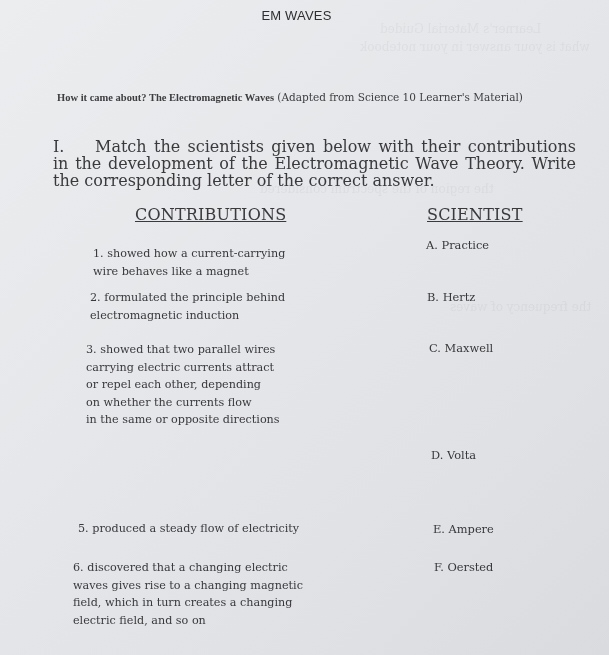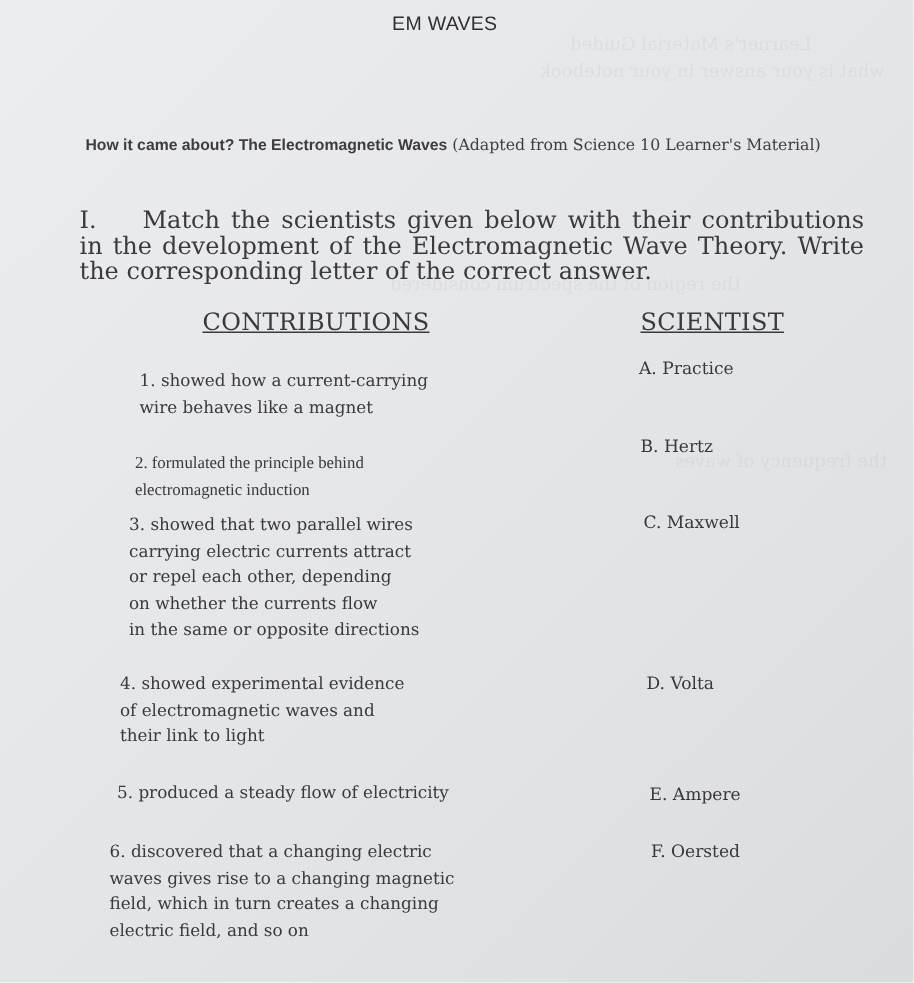--- a/index.html
+++ b/index.html
@@ -58,7 +58,7 @@
       color: #3d3d40;
     }
     .subtitle b {
-      font-family: Liberation Sans, sans-serif;
+      font-family: Liberation Serif, serif;
       font-weight: bold;
       font-size: 10.5px;
     }

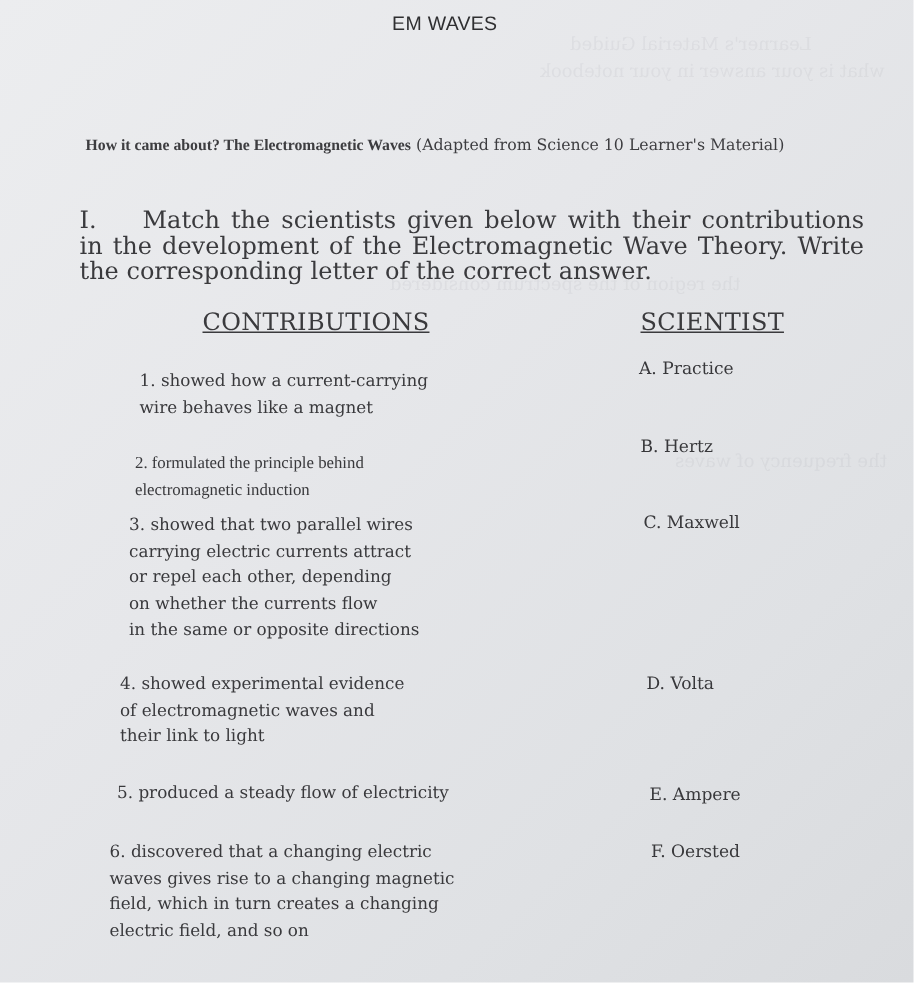--- a/index.html
+++ b/index.html
@@ -126,7 +126,7 @@
   <div class="item" style="left:93px; top:245px;"><span>1.</span> <span>showed how a current-carrying
 wire behaves like a magnet</span></div>
 
-  <div class="item" style="left:90px; top:301px;font-family:Liberation Serif, serif;"><span>2.</span> <span>formulated the principle behind
+  <div class="item" style="left:90px; top:289px;"><span>2.</span> <span>formulated the principle behind
 electromagnetic induction</span></div>
 
   <div class="item" style="left:86px; top:341px;"><span>3.</span> <span>showed that two parallel wires

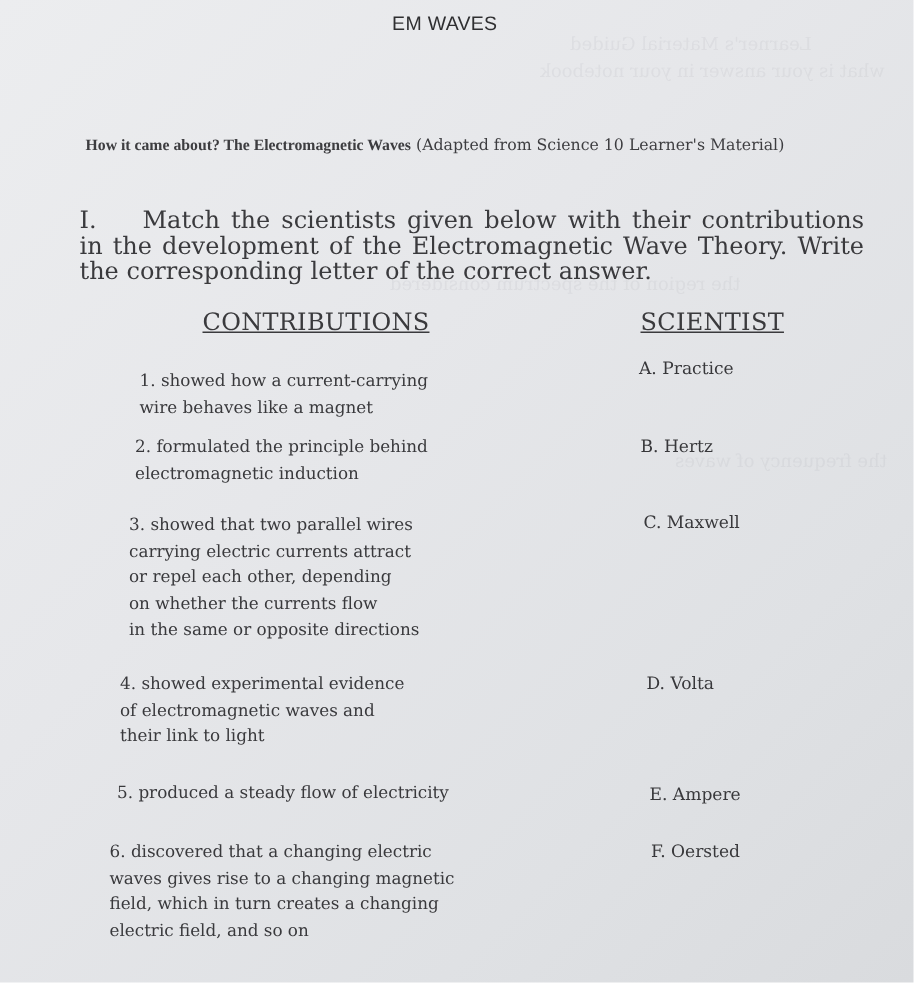--- a/index.html
+++ b/index.html
@@ -135,9 +135,6 @@
 on whether the currents flow
 in the same or opposite directions</span></div>
 
-  <div class="item" style="left:80px; top:447px;"><span>4.</span> <span>showed experimental evidence
-of electromagnetic waves and
-their link to light</span></div>
 
   <div class="item" style="left:78px; top:520px;"><span>5.</span> <span>produced a steady flow of electricity</span></div>
 

